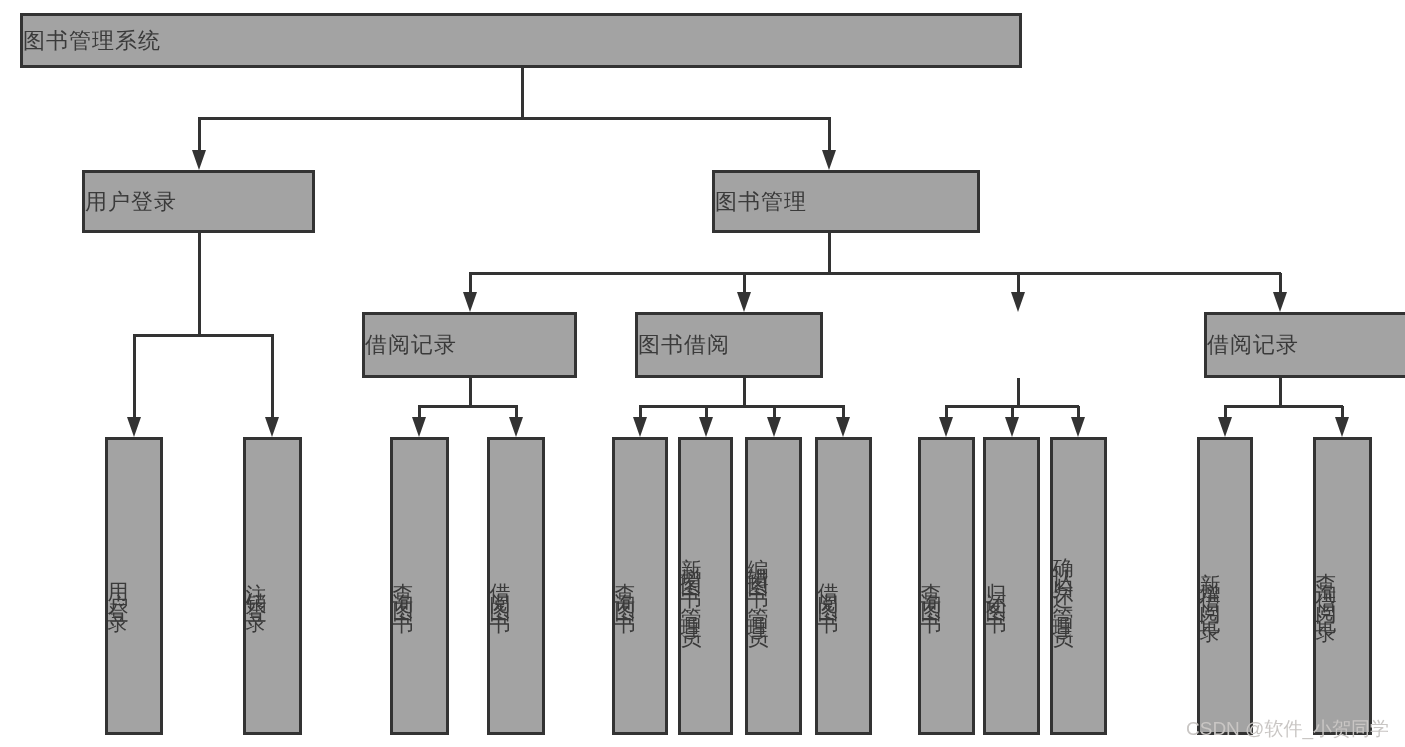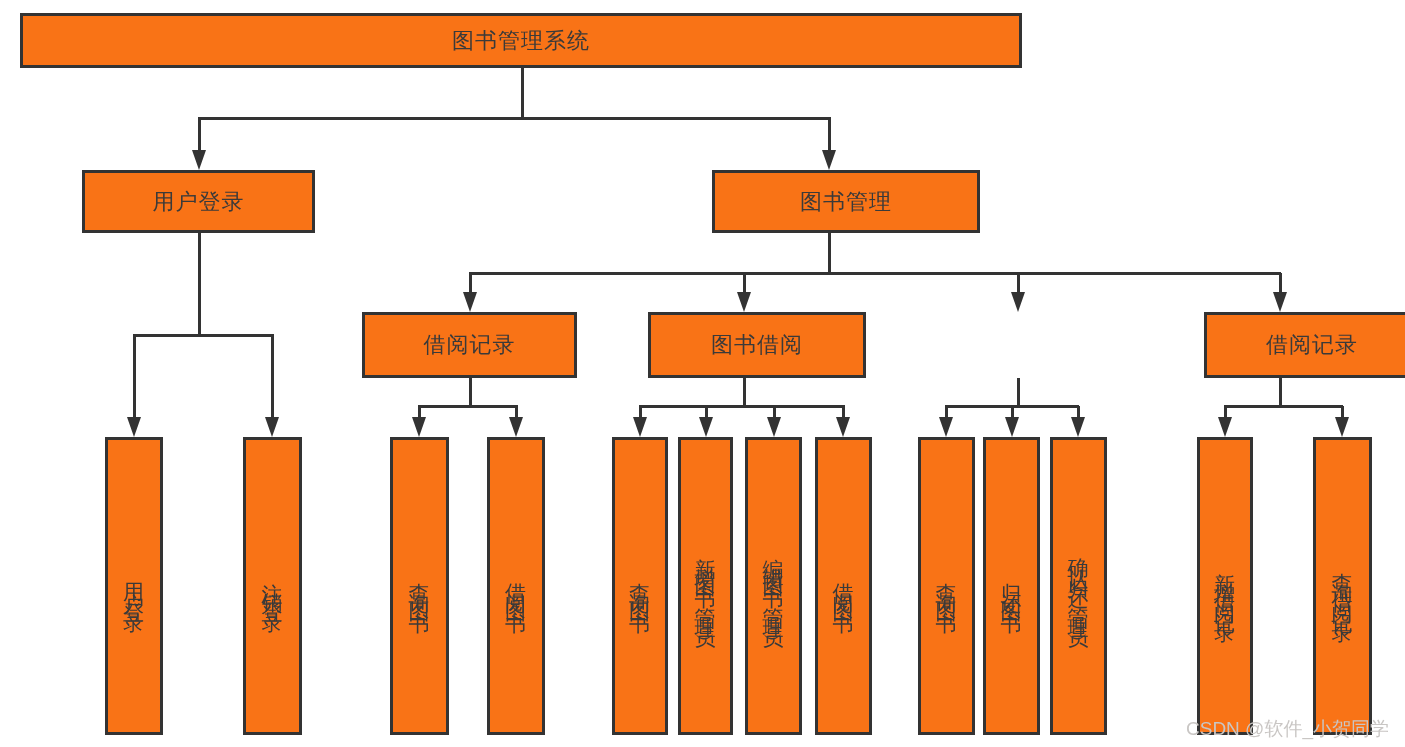--- a/index.html
+++ b/index.html
@@ -15,8 +15,8 @@
     font-family:"Liberation Sans", sans-serif;
   }
   .box {
-    position:absolute; border:3px solid var(--line); background:#f97316;
-    box-sizing:border-box; display:flex; align-items:center; justify-content:center;
+    position:absolute; border:3px solid var(--line); background:#a3a3a3;
+    box-sizing:border-box; display:flex; align-items:center; justify-content:flex-start;
     color:var(--text); z-index:2;
   }
   .hbox { font-size:22px; letter-spacing:1px; }

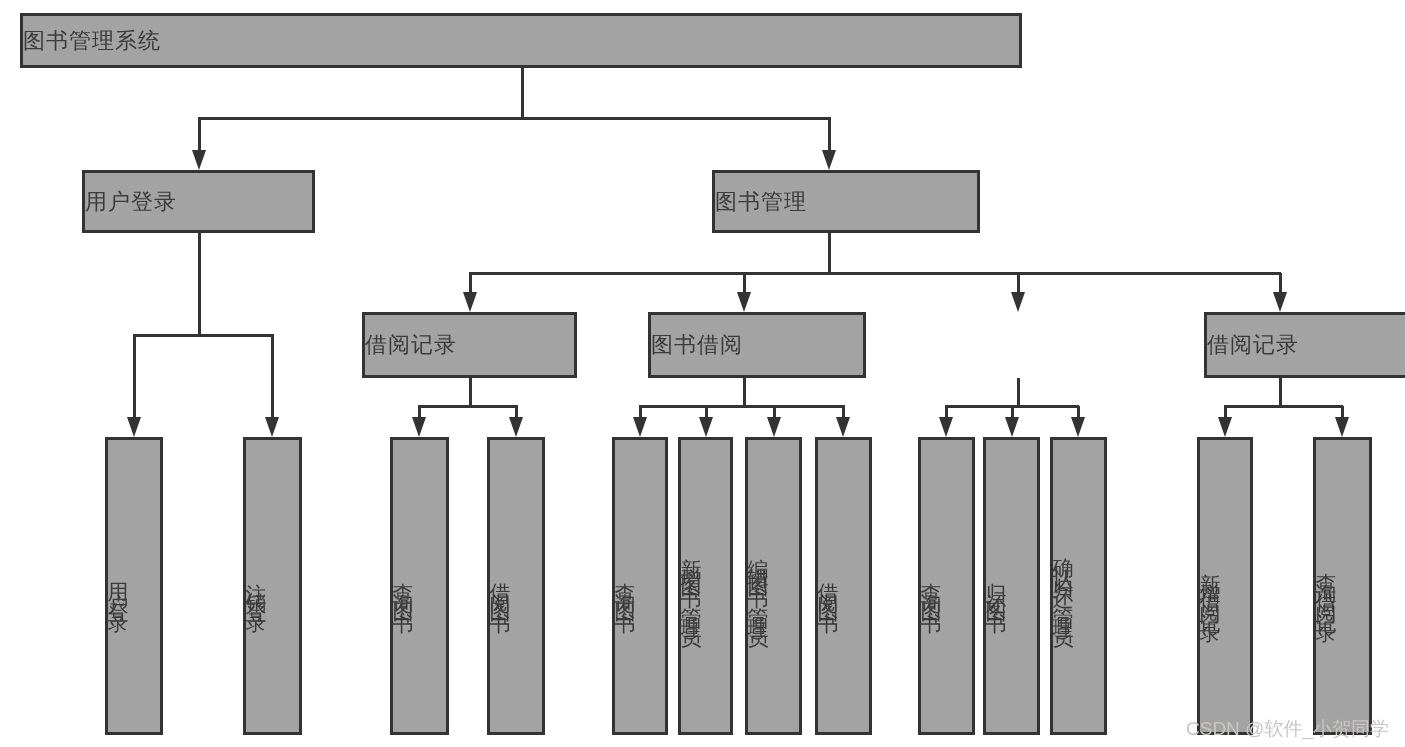--- a/index.html
+++ b/index.html
@@ -114,7 +114,7 @@
   <div class="box hbox" style="left:362px;top:312px;width:215px;height:66px">
     <span>借阅记录</span>
   </div>
-  <div class="box hbox" style="left:648px;top:312px;width:218px;height:66px">
+  <div class="box hbox" style="left:635px;top:312px;width:188px;height:66px">
     <span>图书借阅</span>
   </div>
   <div class="box hbox" style="left:1204px;top:312px;width:216px;height:66px">

